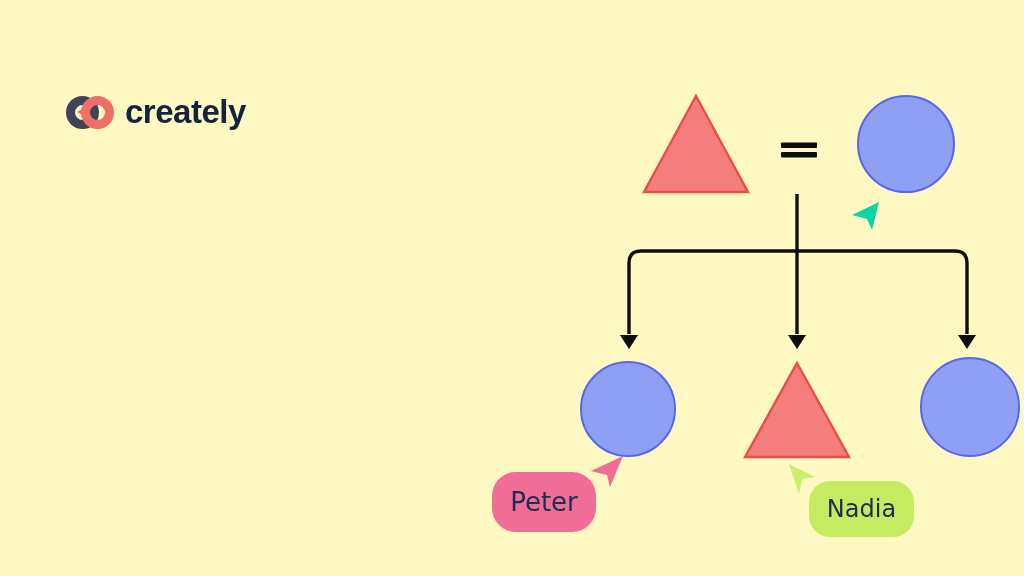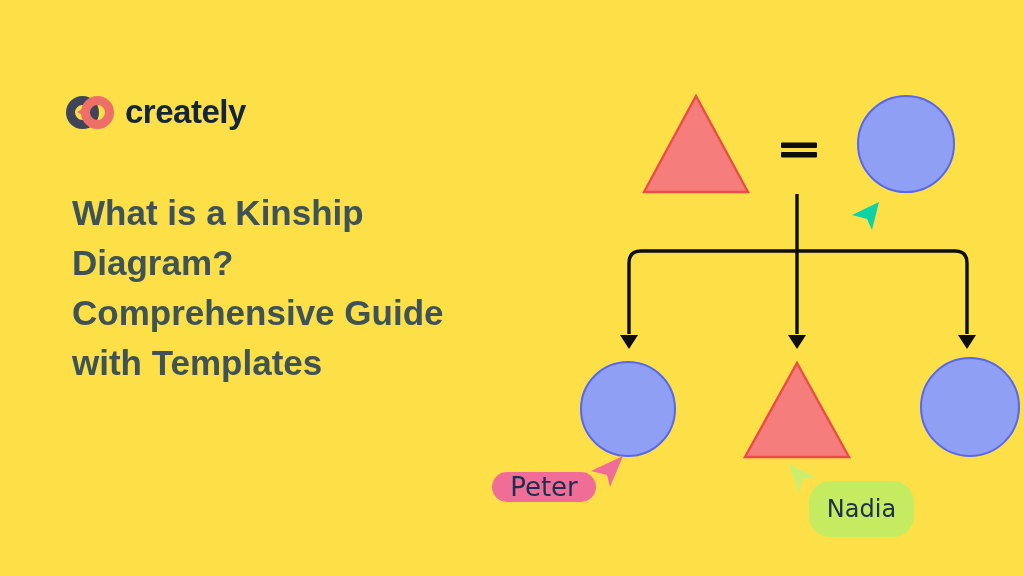--- a/index.html
+++ b/index.html
@@ -12,7 +12,7 @@
     position: relative;
     width: 1024px;
     height: 576px;
-    background: #fde047;
+    background: #fef9c3;
   }
 
   

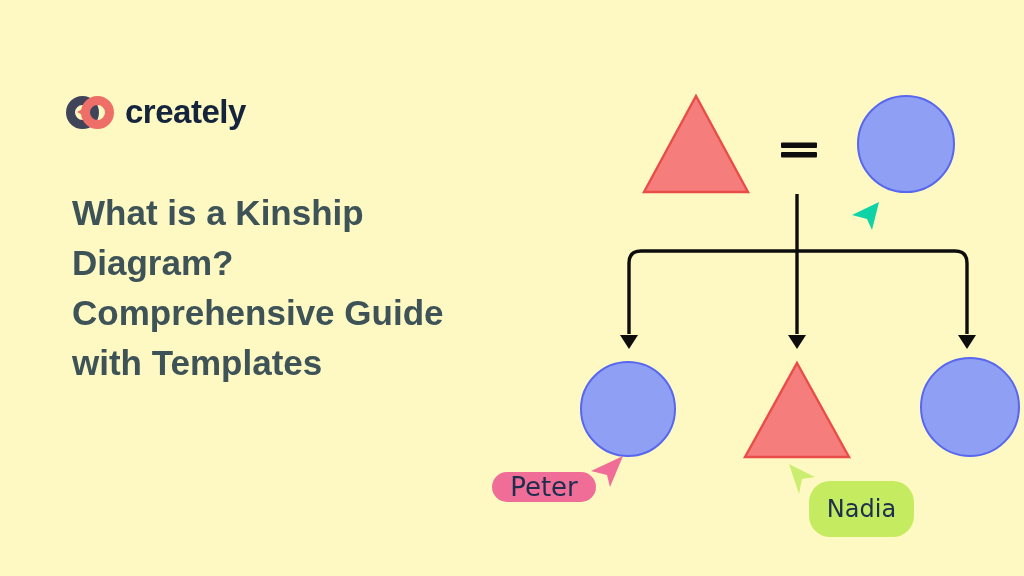--- a/index.html
+++ b/index.html
@@ -117,12 +117,6 @@
     <span class="logo-text">creately</span>
   </div>
 
-  <h1 class="title">
-    <span class="title-line">What is a Kinship</span>
-    <span class="title-line">Diagram?</span>
-    <span class="title-line">Comprehensive Guide</span>
-    <span class="title-line">with Templates</span>
-  </h1>
 
   <div class="diagram">
 

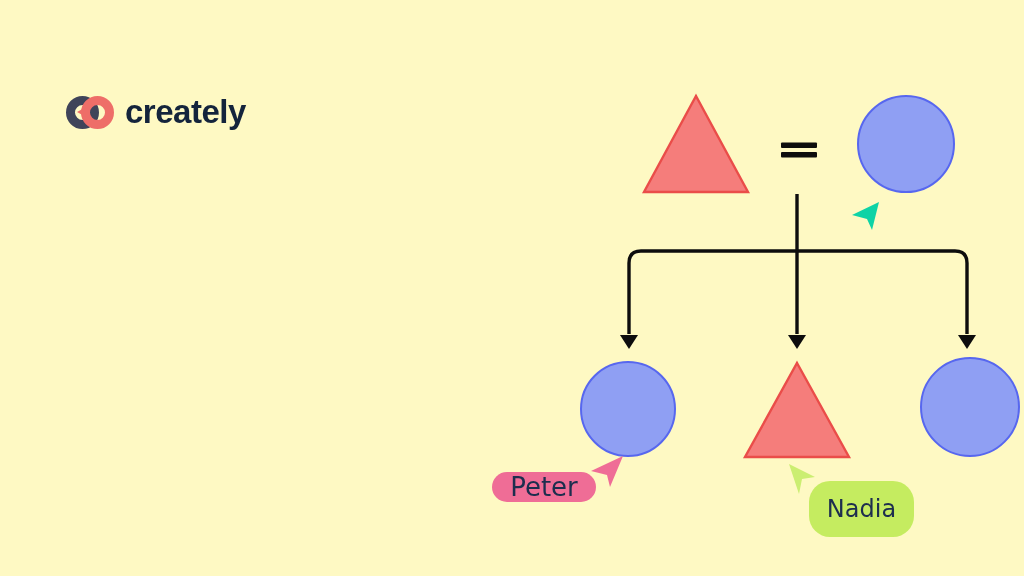--- a/index.html
+++ b/index.html
@@ -98,7 +98,7 @@
     font-family: "DejaVu Sans", "Liberation Sans", sans-serif;
   }
   .pill-alex  { left: 782px; top: 217px; width: 77px;  height: 45px; border-radius: 23px; background: #06D1A5; font-size: 22px; }
-  .pill-peter { left: 492px; top: 472px; width: 104px; height: 30px; border-radius: 24px; background: #EF6D96; font-size: 26px; align-items: center; }
+  .pill-peter { left: 492px; top: 472px; width: 104px; height: 60px; border-radius: 24px; background: #EF6D96; font-size: 26px; align-items: center; }
   .pill-nadia { left: 809px; top: 481px; width: 105px; height: 56px; border-radius: 21px; background: #C5EC60; font-size: 24px; }
 
   .cursor-svg { position: absolute; display: block; }

